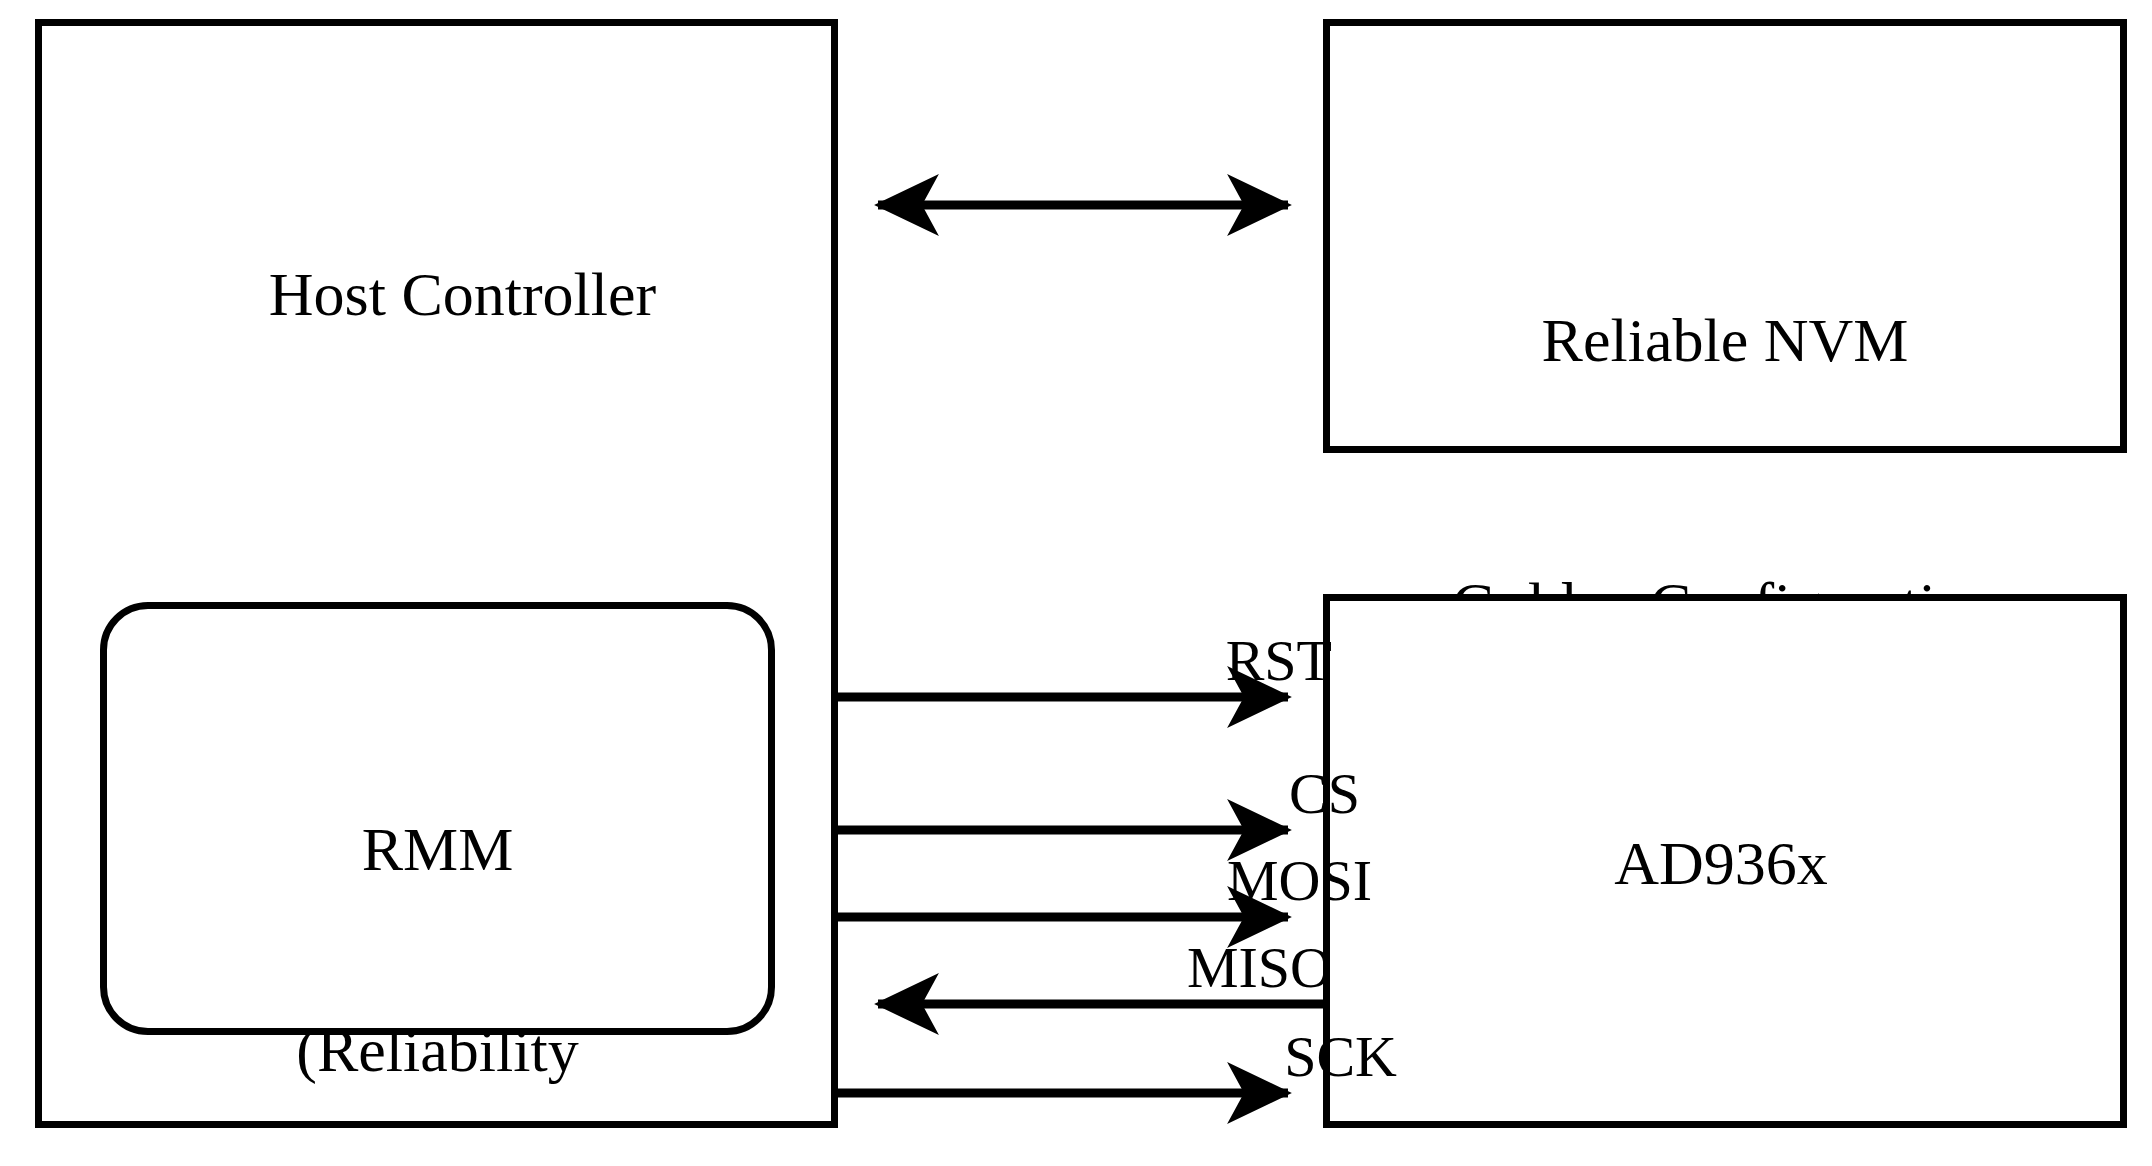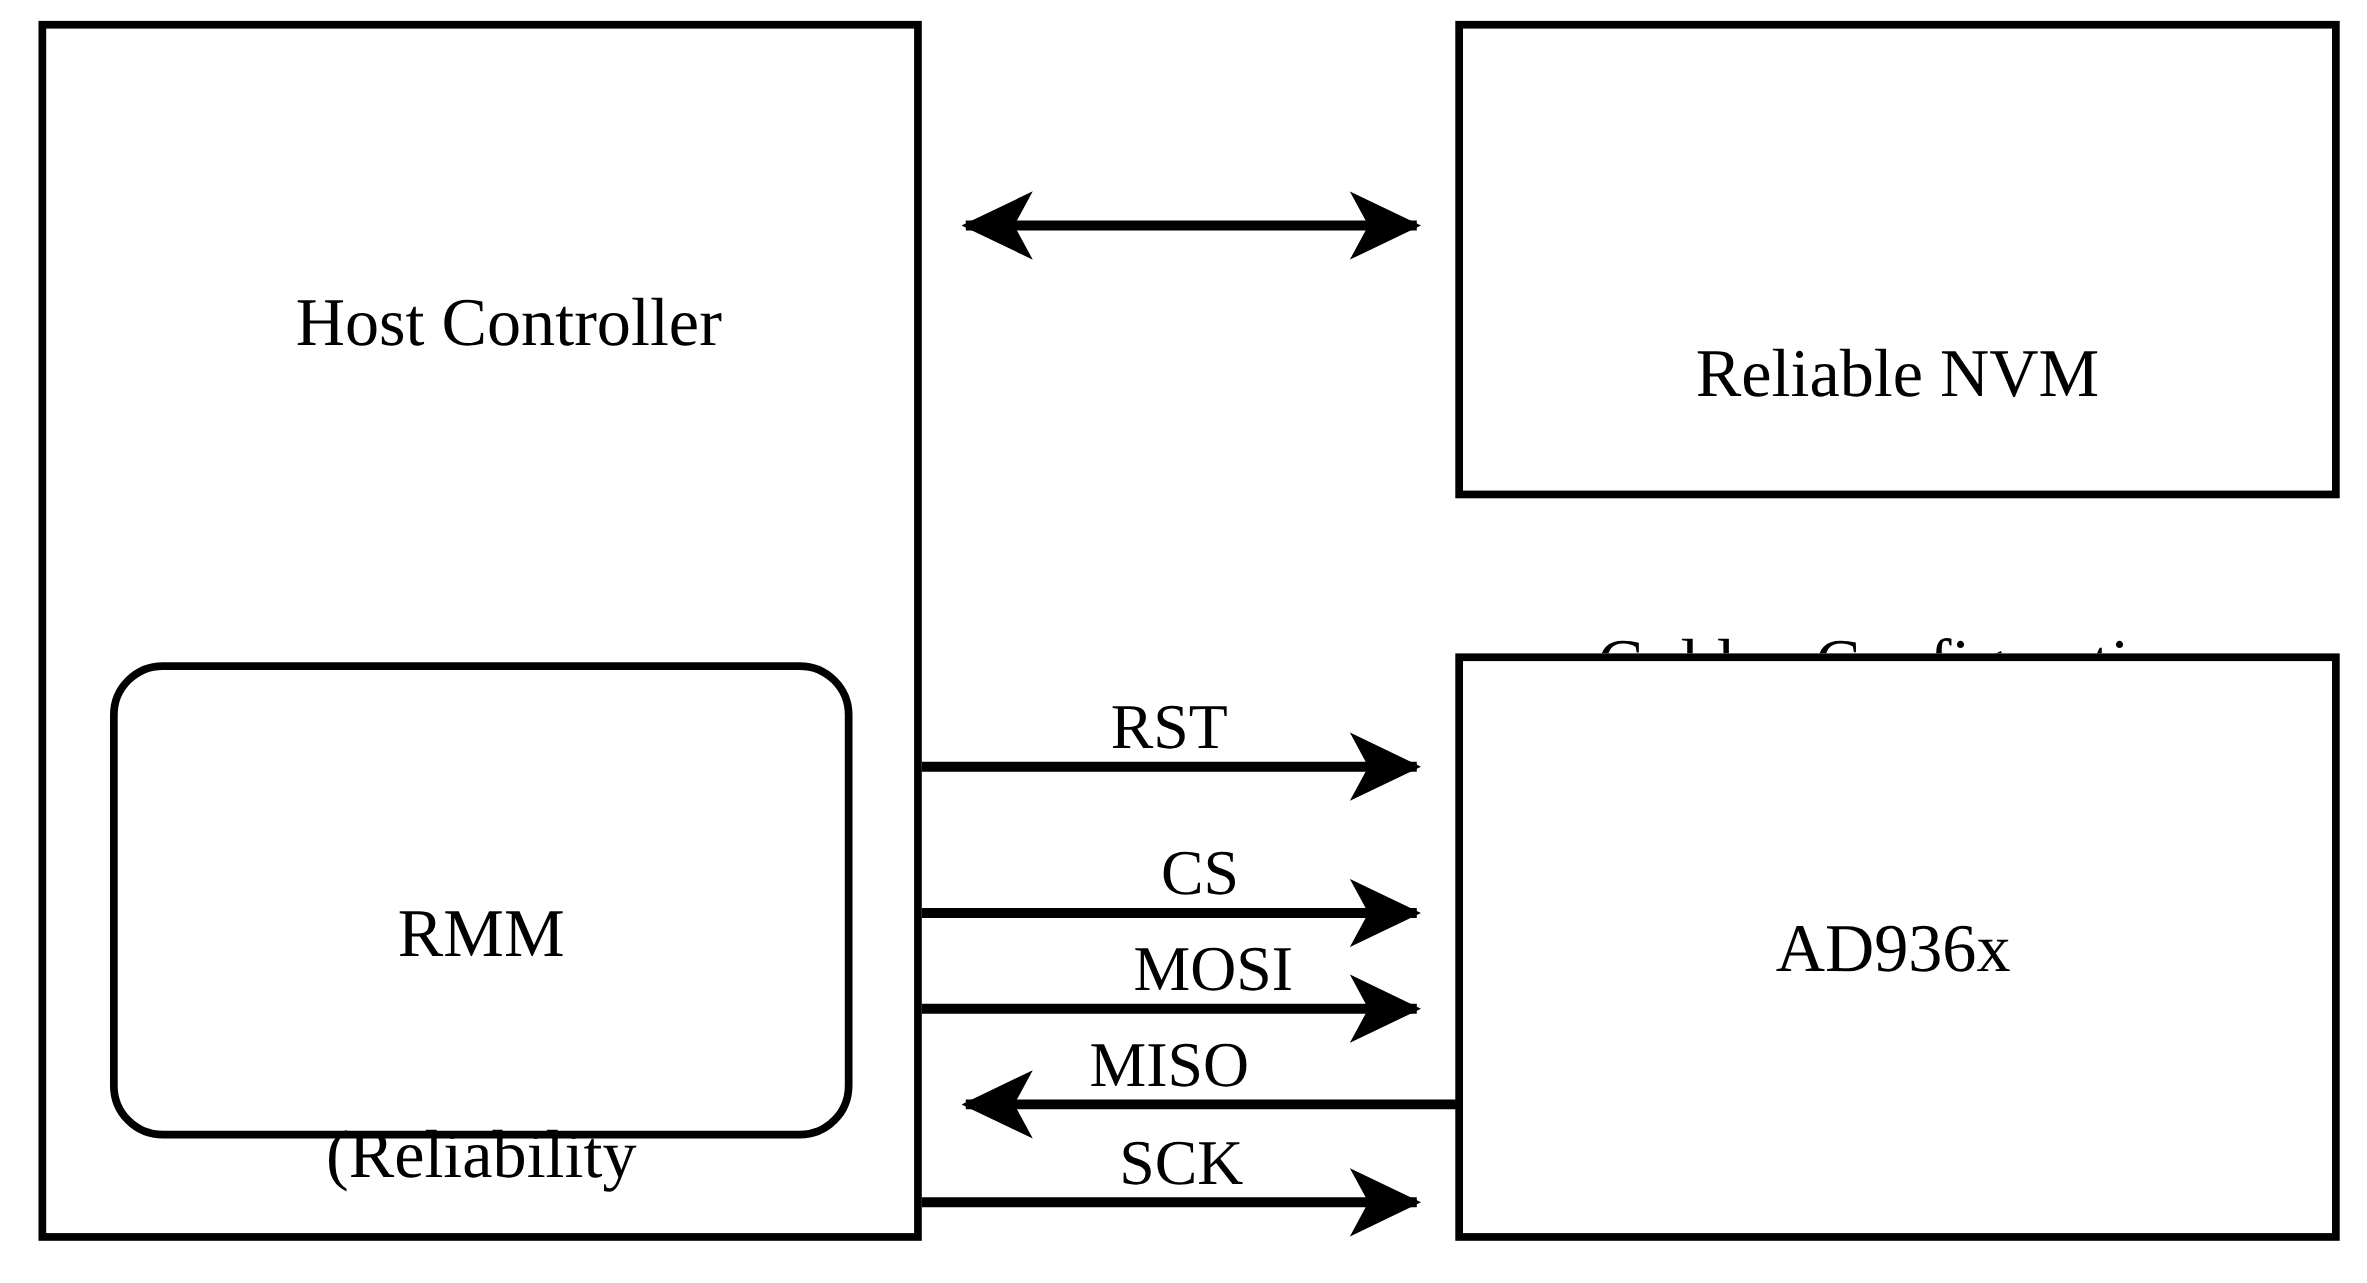--- a/index.html
+++ b/index.html
@@ -96,12 +96,13 @@
   }
   .signal-label {
     position: absolute;
-    text-align: center;
+    text-align: right;
     white-space: pre;
     font-size: 58px;
     line-height: 1;
     color: #000000;
     font-family: "Liberation Serif", "DejaVu Serif", serif;
+    margin-left: 44px;
   }
 </style>
 </head>

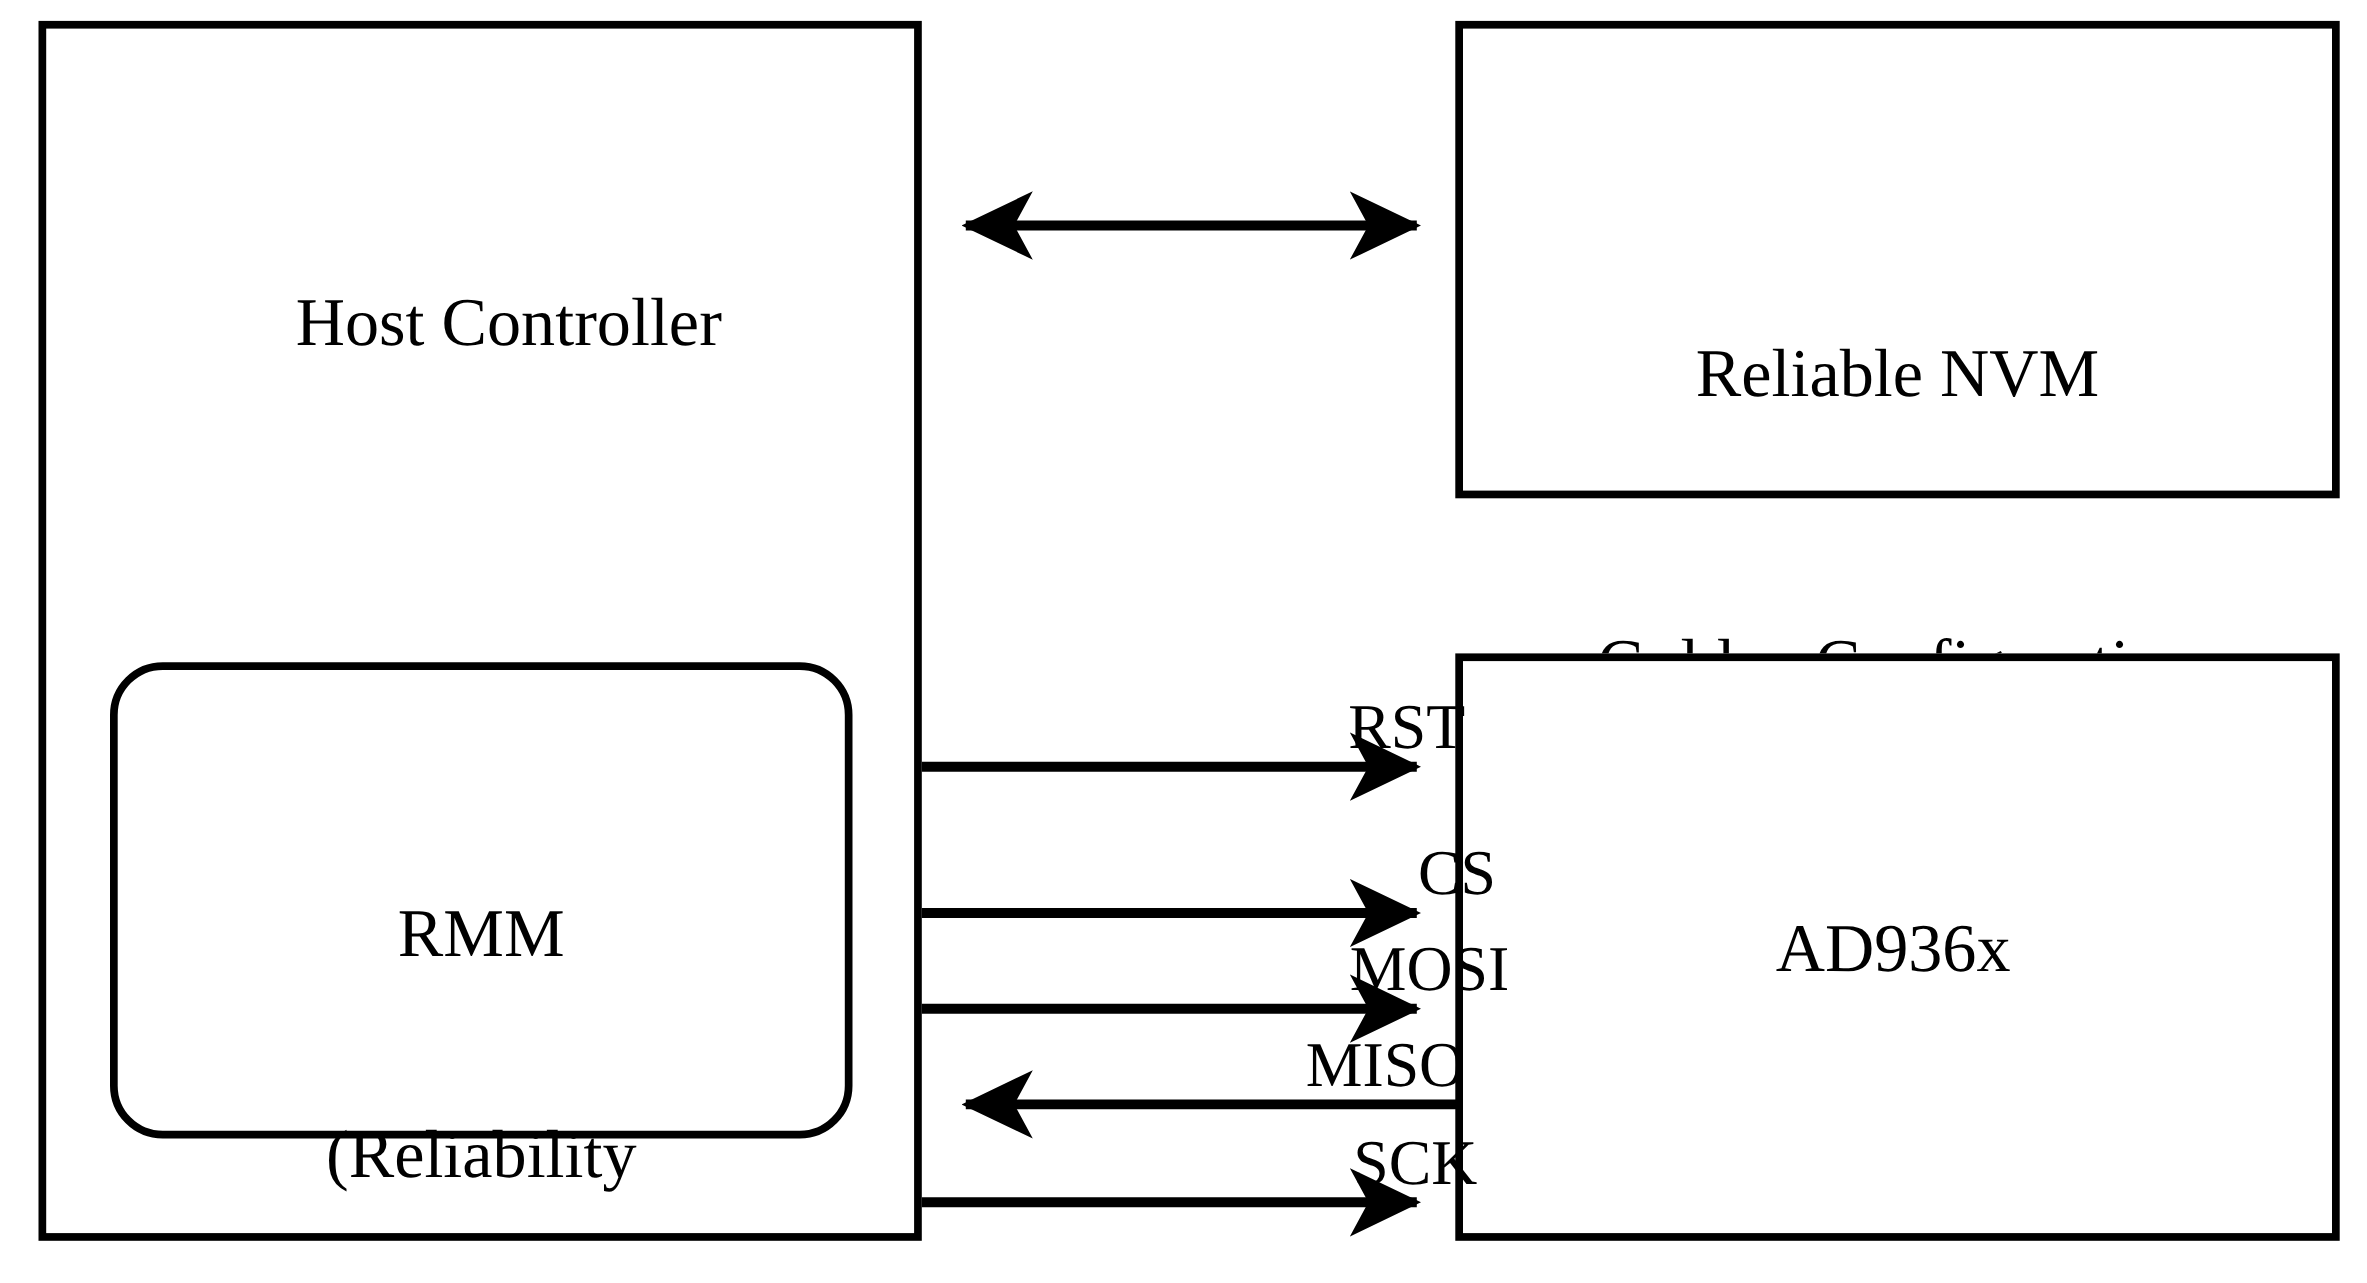--- a/index.html
+++ b/index.html
@@ -172,7 +172,7 @@
 
   <div class="signal-label" style="left:838px; top:939px; width:450px;">MISO</div>
 
-  <div class="signal-label" style="left:802px; top:1028px; width:450px;padding-left:47px;">SCK</div>
+  <div class="signal-label" style="left:856px; top:1028px; width:450px;padding-left:47px;">SCK</div>
 
 </div>
 

